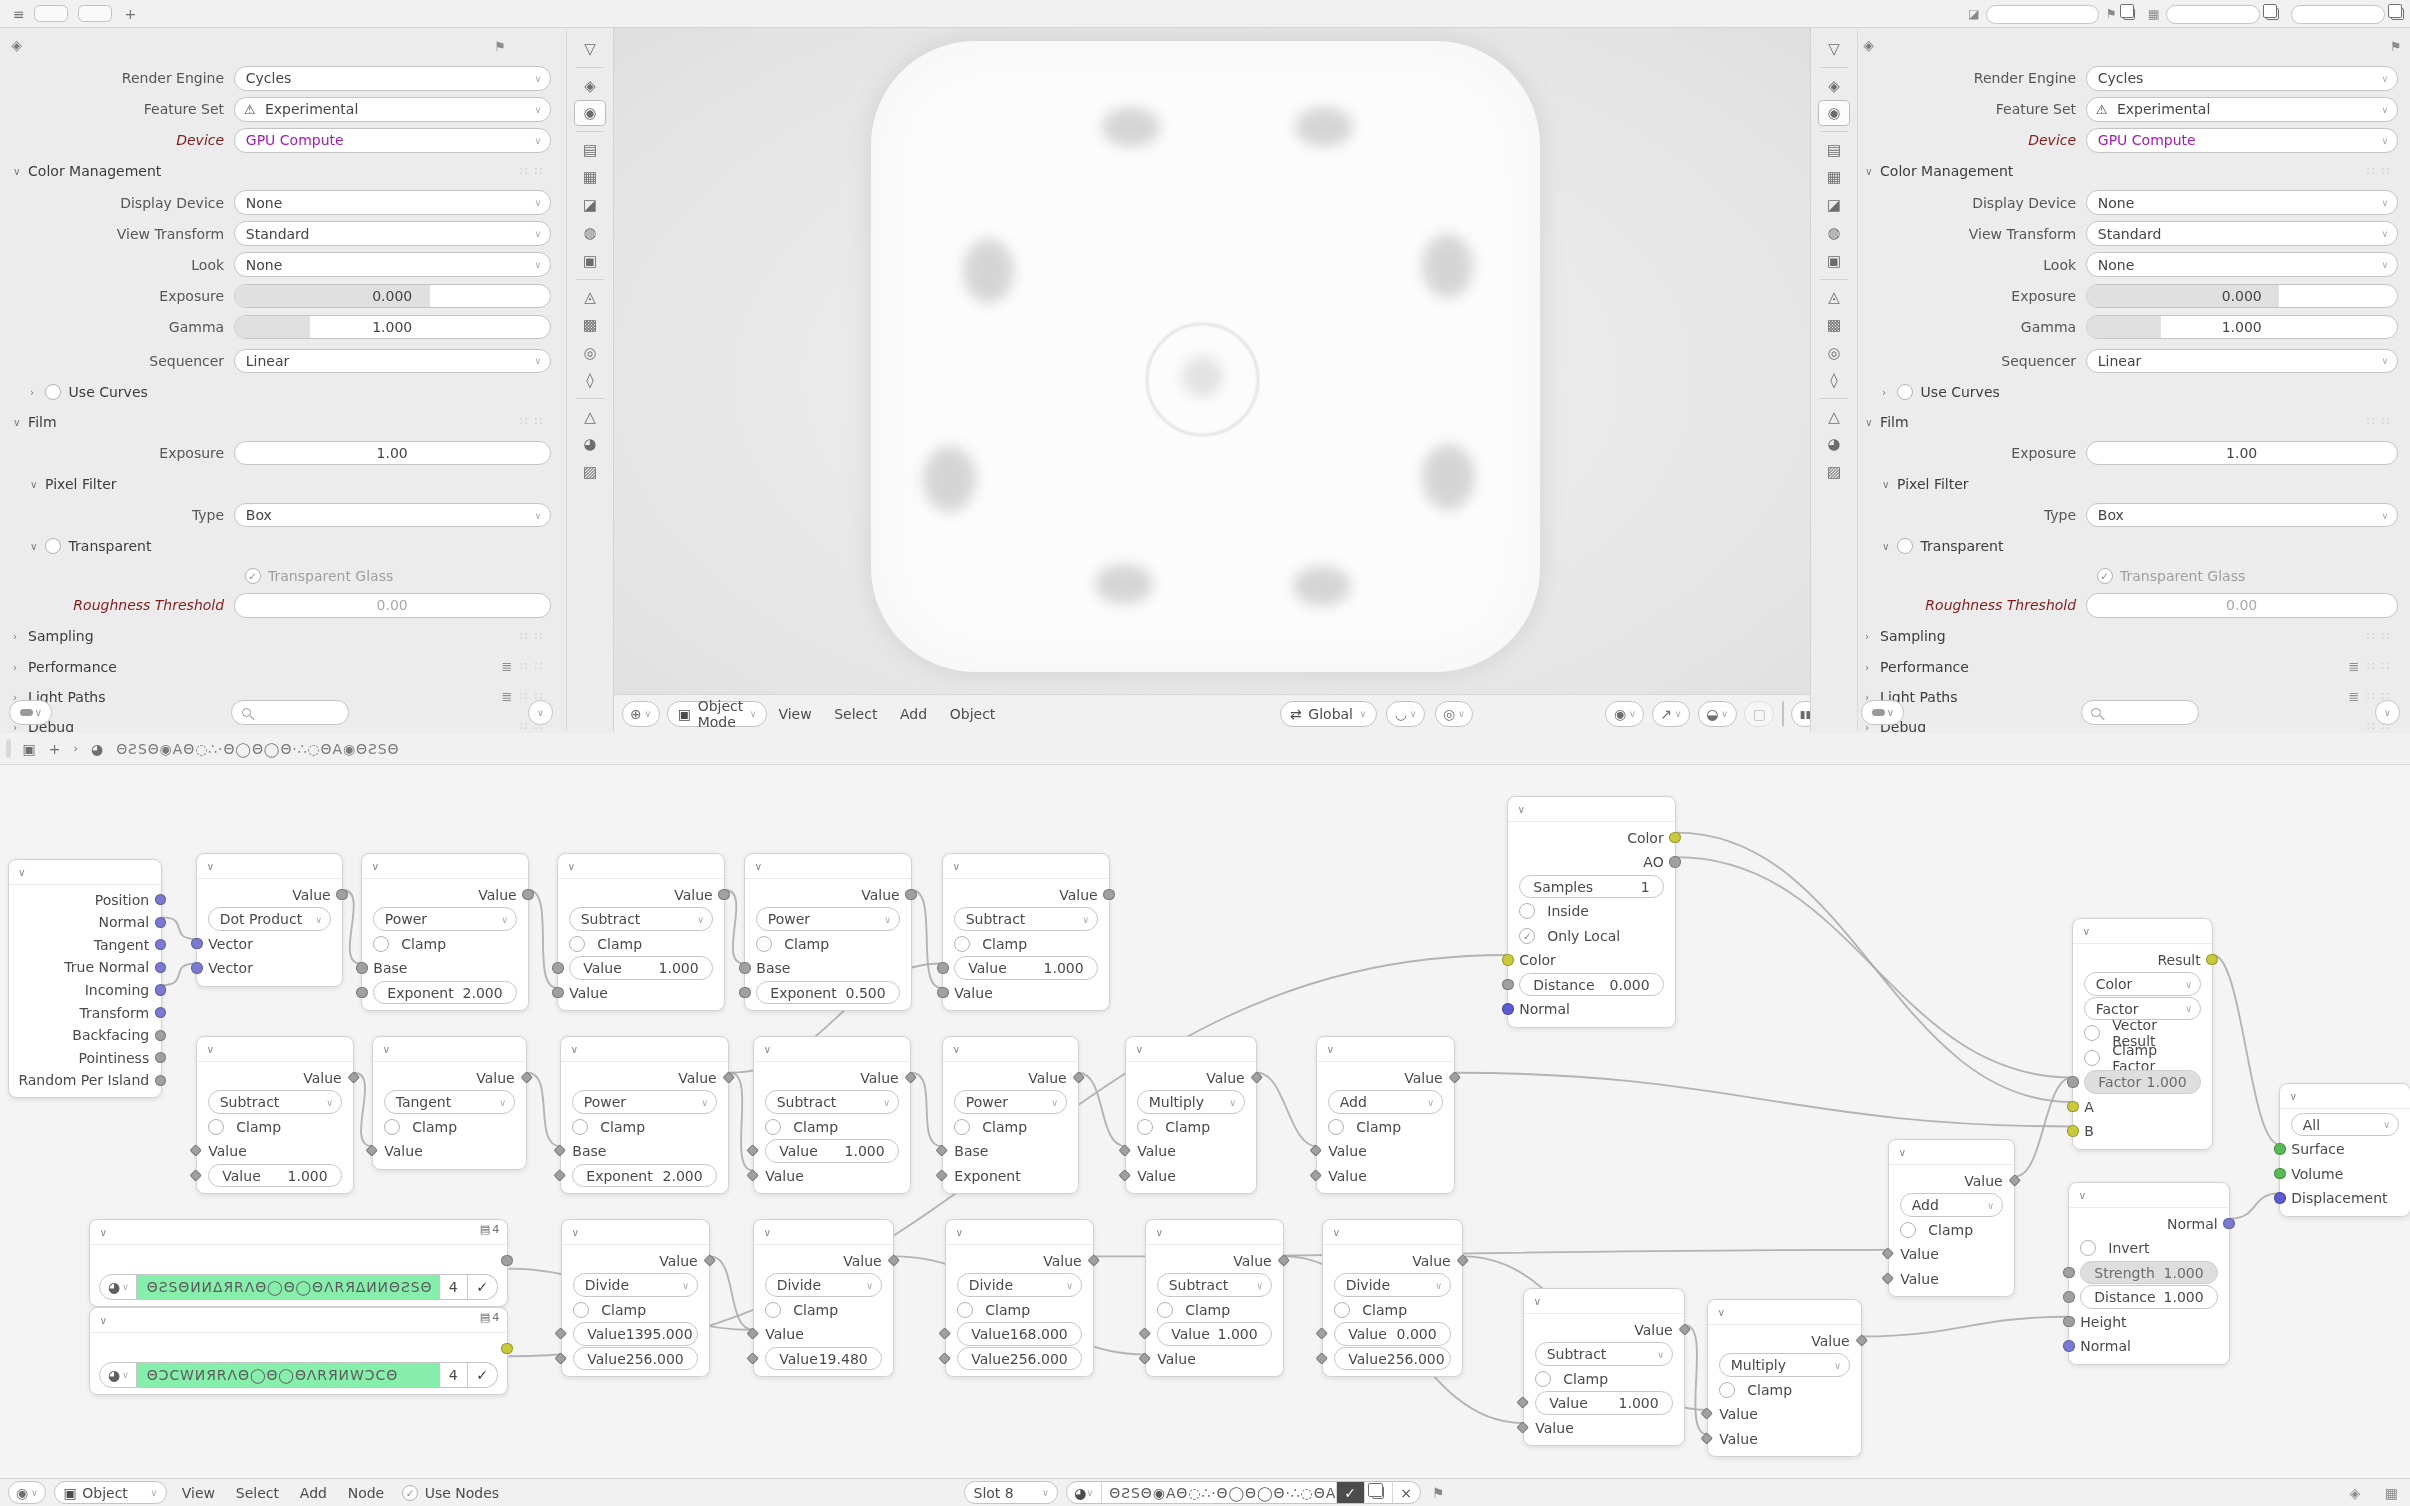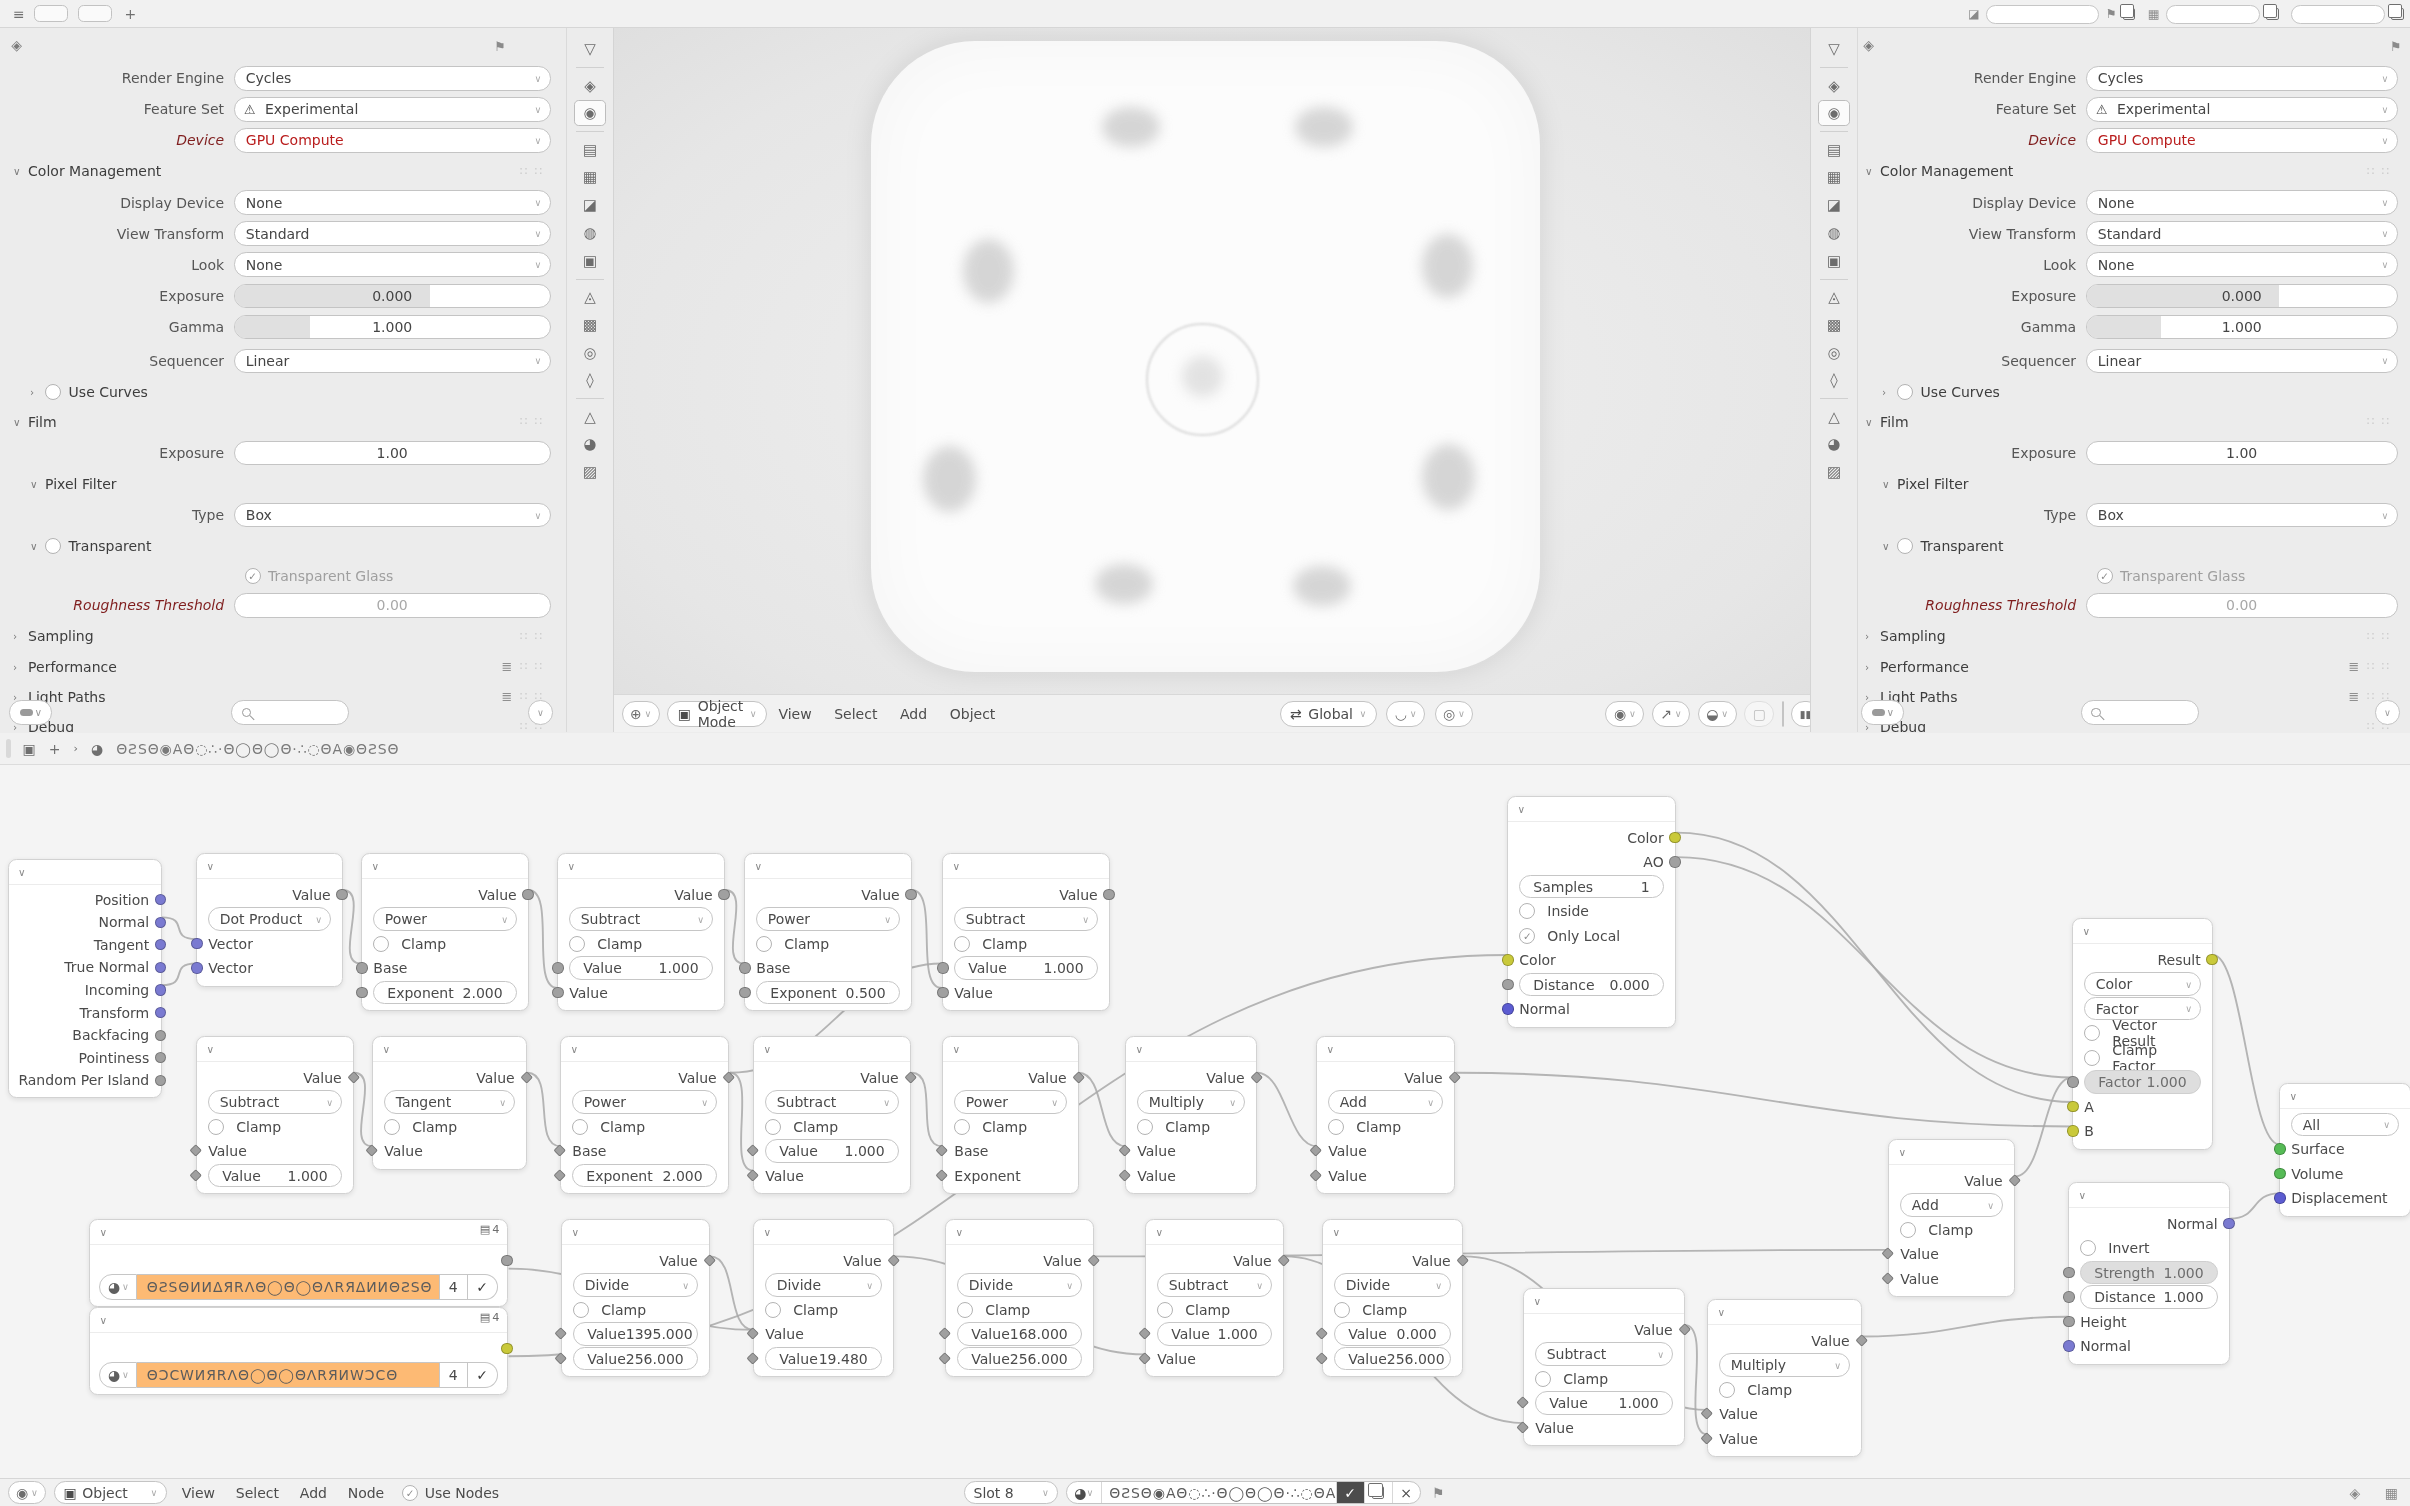--- a/index.html
+++ b/index.html
@@ -41,7 +41,7 @@
   .pill { position:relative; height:24.5px; border:0.9px solid #c4c4c4; border-radius:12.2px; background:#fff; display:flex; align-items:center; overflow:hidden; }
   .pill .chev { position:absolute; right:8.5px; color:#a9a9a9; font-size:9.4px; }
   .psel span.txt { margin-left:11.3px; }
-  .psel.dim span.txt { color:#b91c1c; }
+  .psel.dim span.txt { color:#a21caf; }
   .pnum { justify-content:center; }
   .pnum .fill { position:absolute; left:0; top:0; bottom:0; background:#e0e0e0; }
   .pnum .val { position:relative; }

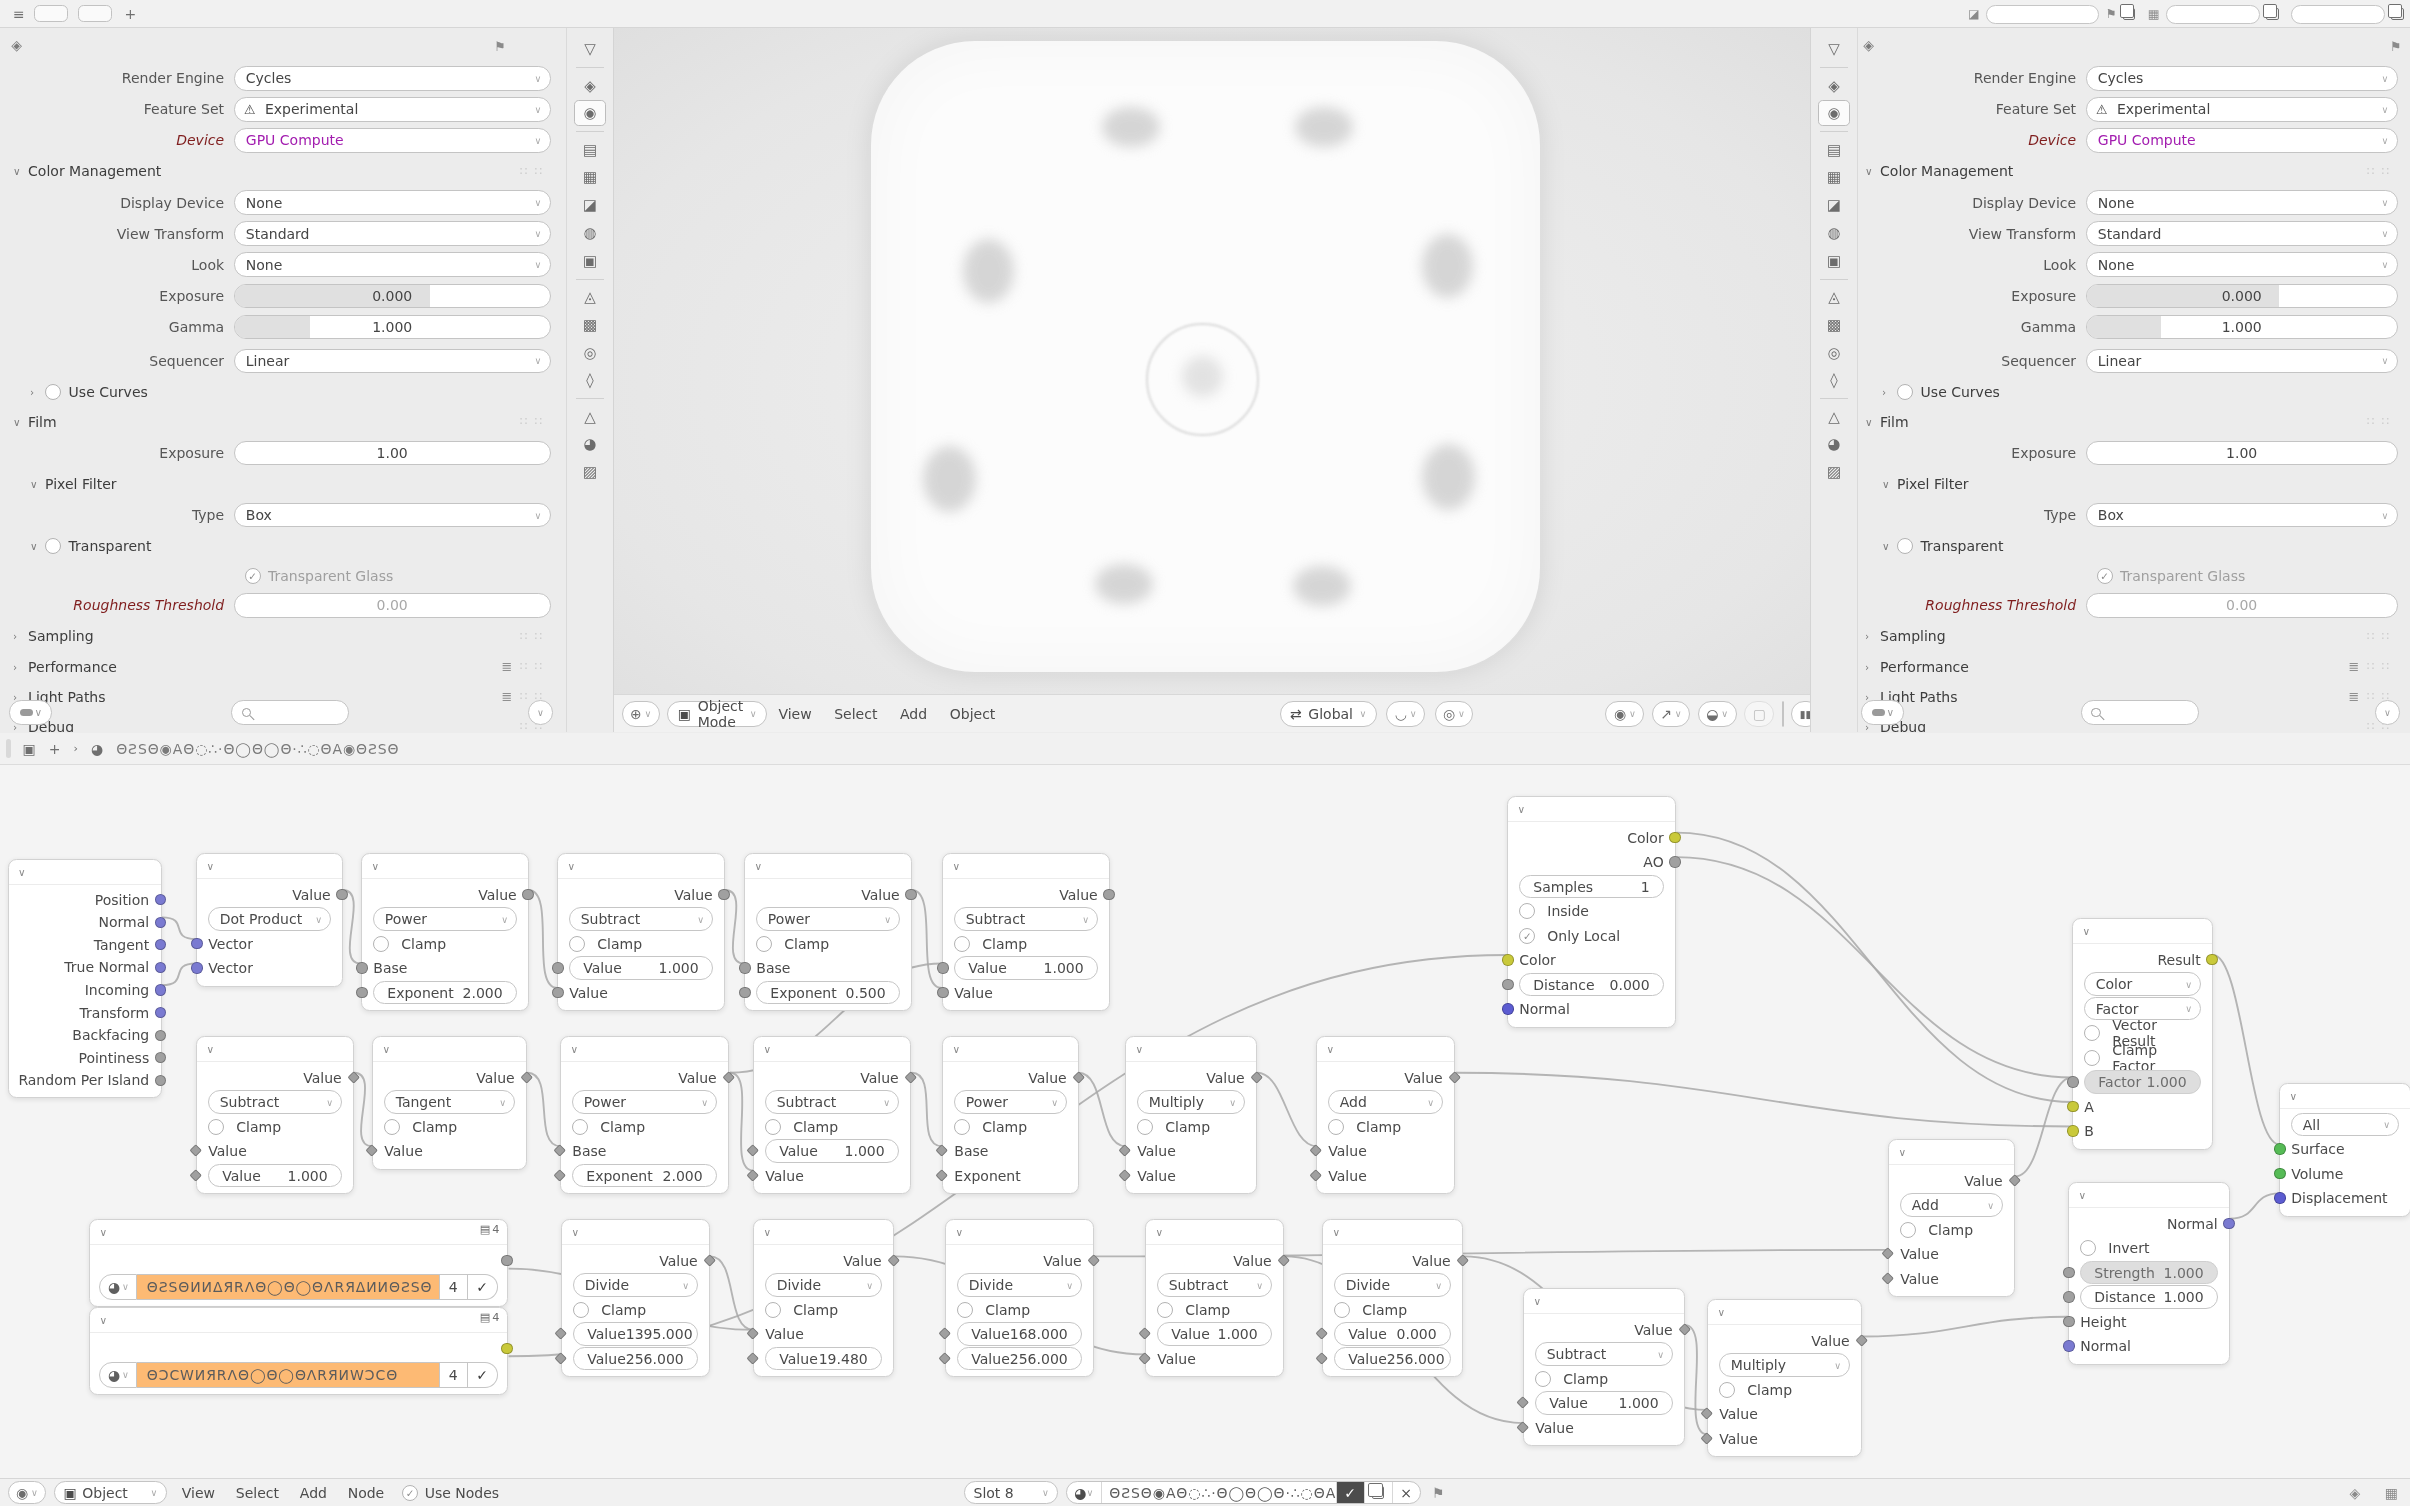--- a/index.html
+++ b/index.html
@@ -106,7 +106,7 @@
   .nchk { display:flex; align-items:center; gap:12px; }
   .dbrow { display:flex; align-items:center; gap:0; padding:0 9.4px; height:28px; }
   .db-ico { height:26px; min-width:38px; border:0.9px solid #c6c6c6; border-radius:13px 0 0 13px; background:#fff; display:flex; align-items:center; justify-content:center; gap:1.9px; color:#5f5f5f; }
-  .db-name { flex:1; height:26px; border:0.9px solid #c6c6c6; border-left:none; background:#fdba74; display:flex; align-items:center; padding-left:9.4px; color:#5c5c5c; letter-spacing:0.9px; overflow:hidden; white-space:nowrap; }
+  .db-name { flex:1; height:26px; border:0.9px solid #c6c6c6; border-left:none; background:#86efac; display:flex; align-items:center; padding-left:9.4px; color:#5c5c5c; letter-spacing:0.9px; overflow:hidden; white-space:nowrap; }
   .db-count { width:28px; height:26px; border:0.9px solid #c6c6c6; border-left:none; background:#fff; display:flex; align-items:center; justify-content:center; }
   .db-shield { width:30px; height:26px; border:0.9px solid #c6c6c6; border-left:none; border-radius:0 13px 13px 0; background:#fff; display:flex; align-items:center; justify-content:center; color:#3c3c3c; font-weight:bold; }
 

